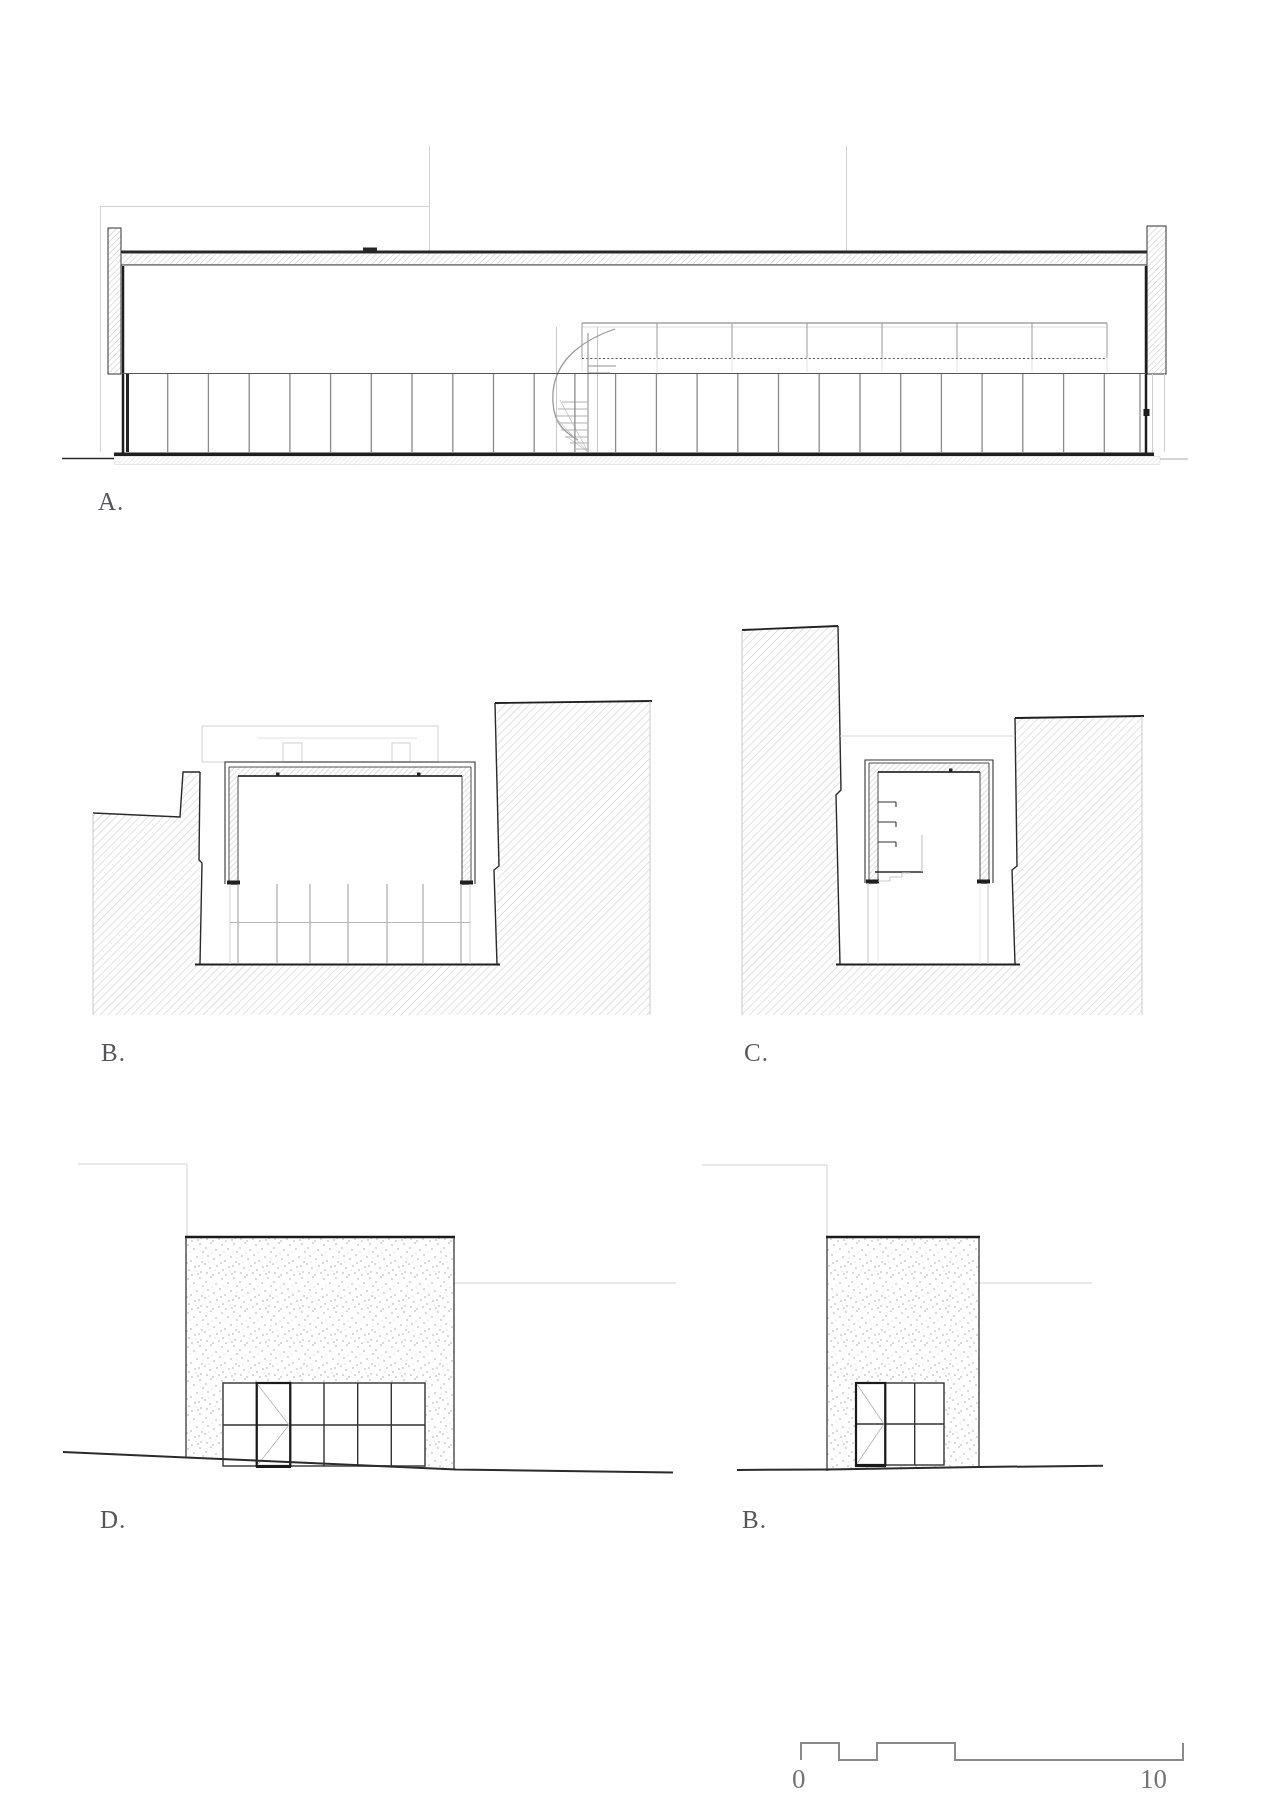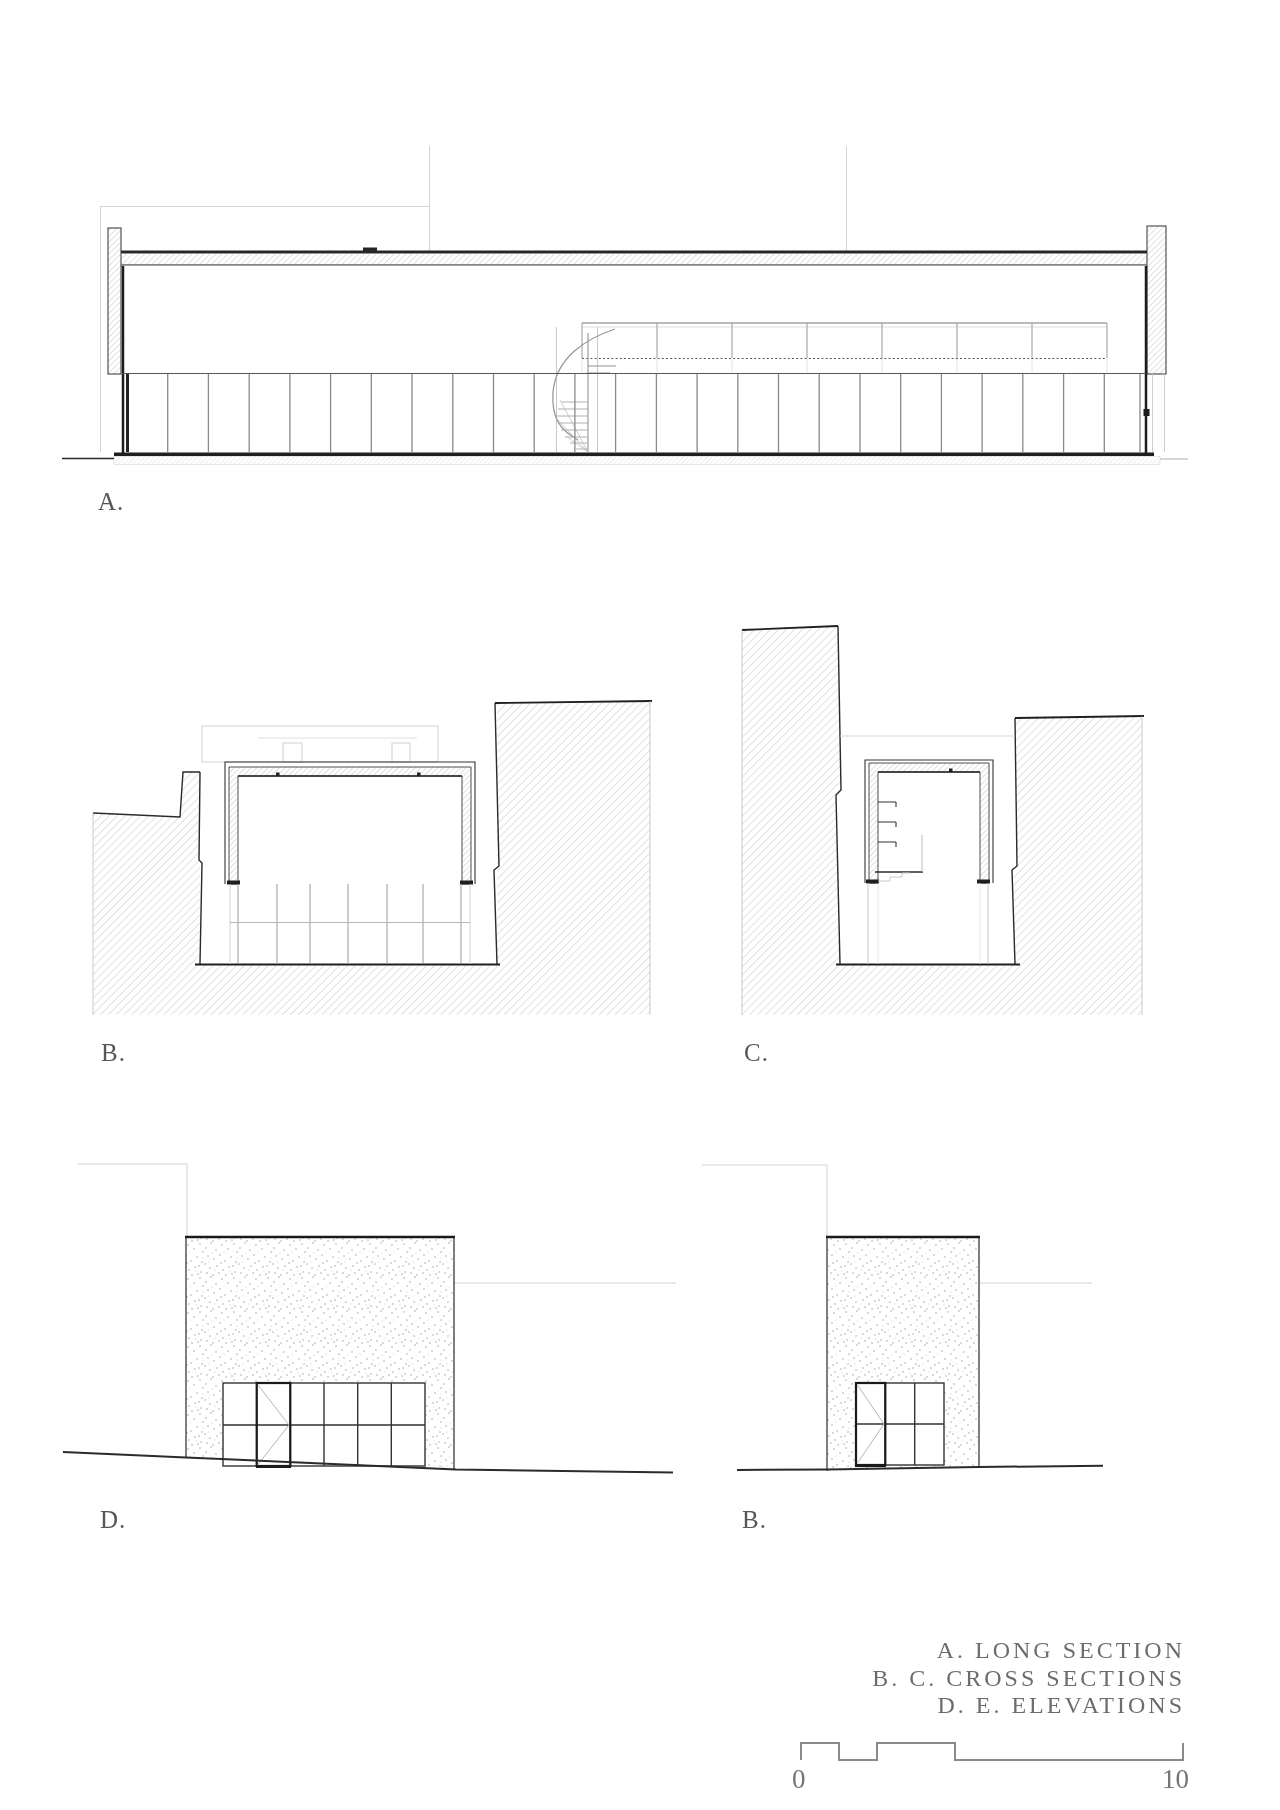--- a/index.html
+++ b/index.html
@@ -200,11 +200,6 @@
   <span class="lbl" style="left:100px;top:1507px">D.</span>
   <span class="lbl" style="left:742px;top:1507px">B.</span>
 
-  <div class="legend">
-    <div>A. LONG SECTION</div>
-    <div>B. C. CROSS SECTIONS</div>
-    <div>D. E. ELEVATIONS</div>
-  </div>
 
   <svg style="left:0;top:1600px" width="1280" height="210" viewBox="0 0 1280 210">
     <path d="M801 160 V143 H839 V160 H877 V143 H955 V160 H1183 V143" stroke="#8a8a8a" stroke-width="2" fill="none"></path>

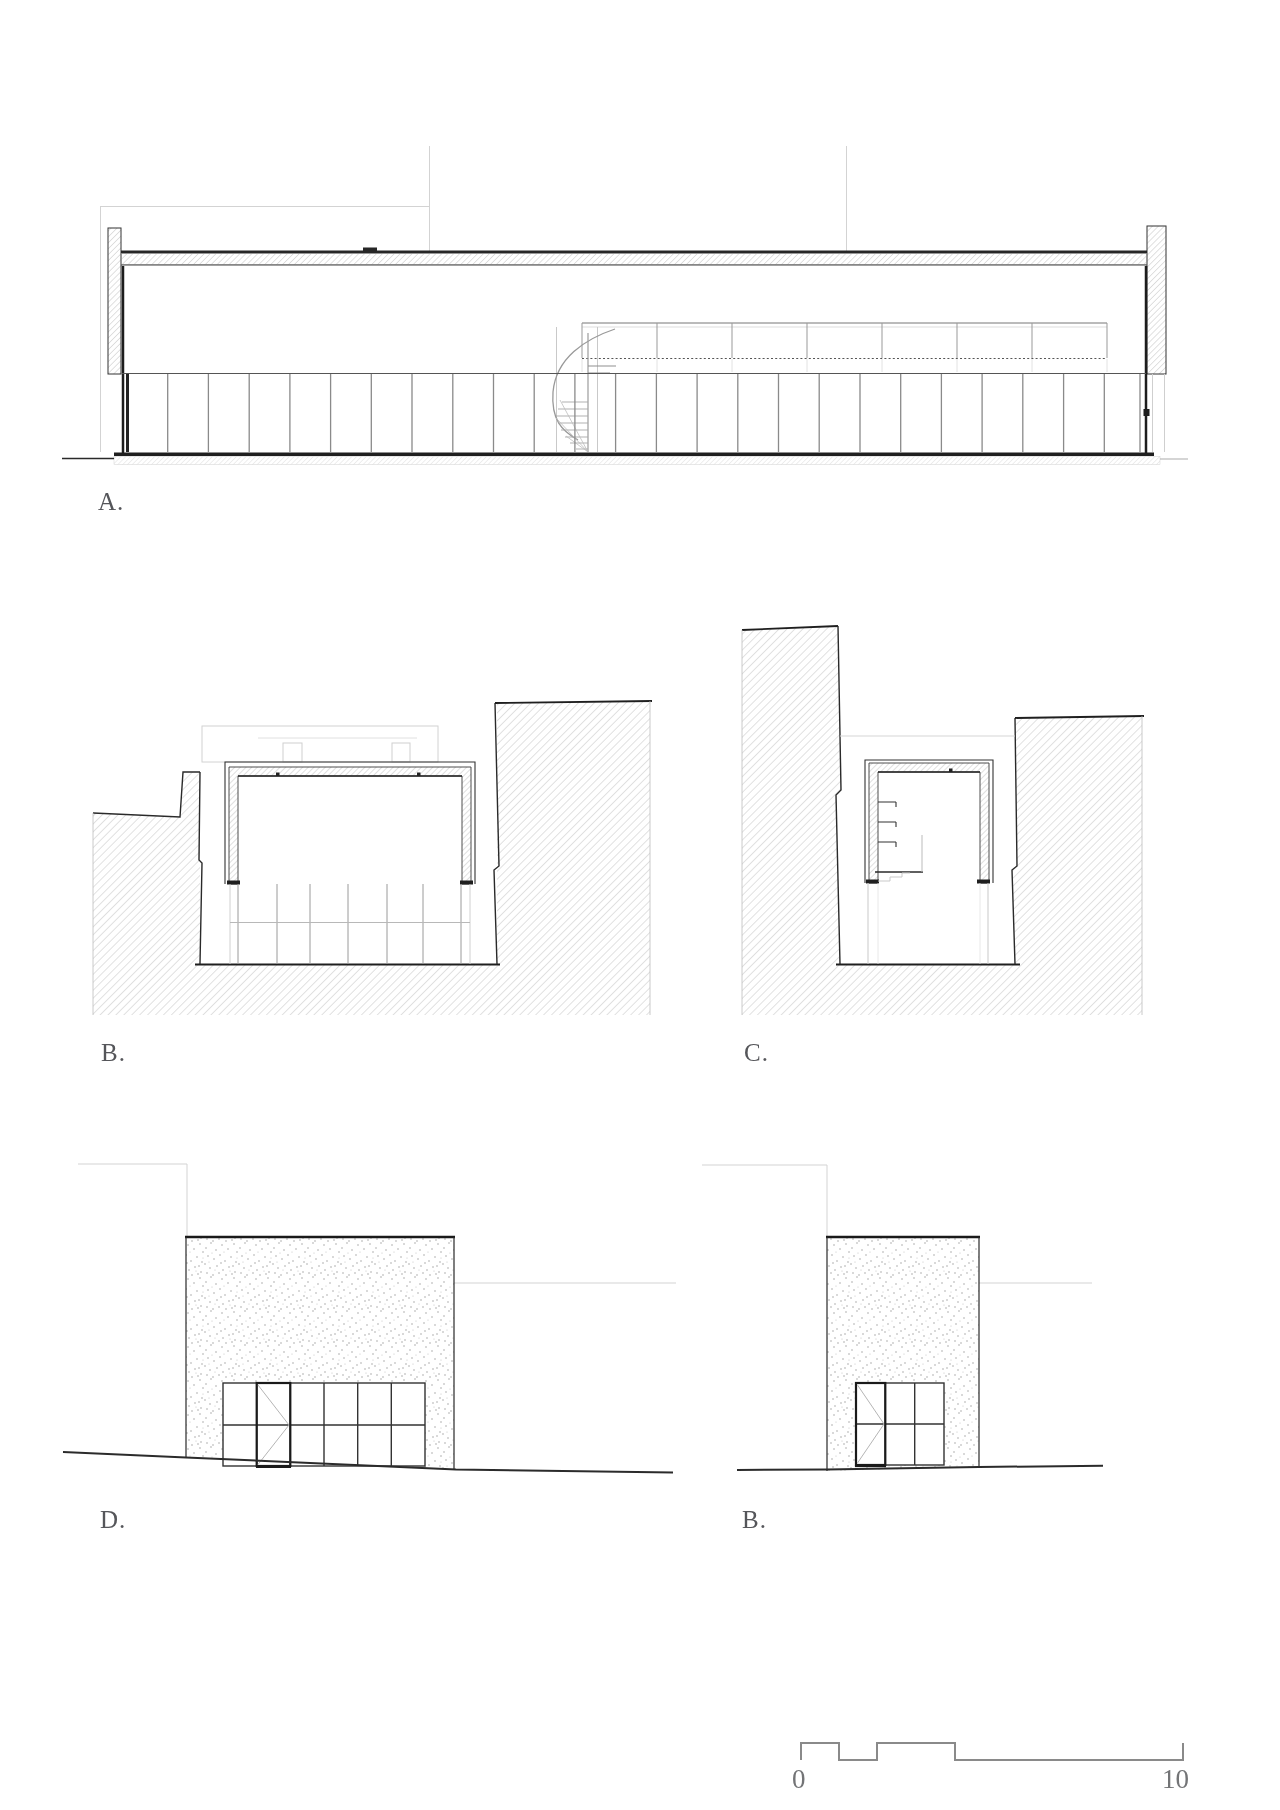--- a/index.html
+++ b/index.html
@@ -205,7 +205,7 @@
     <path d="M801 160 V143 H839 V160 H877 V143 H955 V160 H1183 V143" stroke="#8a8a8a" stroke-width="2" fill="none"></path>
   </svg>
   <span class="scale-num" style="left:792px;top:1766px">0</span>
-  <span class="scale-num" style="left:1140px;top:1766px;width:49px;text-align:right;display:inline-block">10</span>
+  <span class="scale-num" style="left:1140px;top:1766px;width:49px;text-align:left;display:inline-block">10</span>
 
 </div>
 

